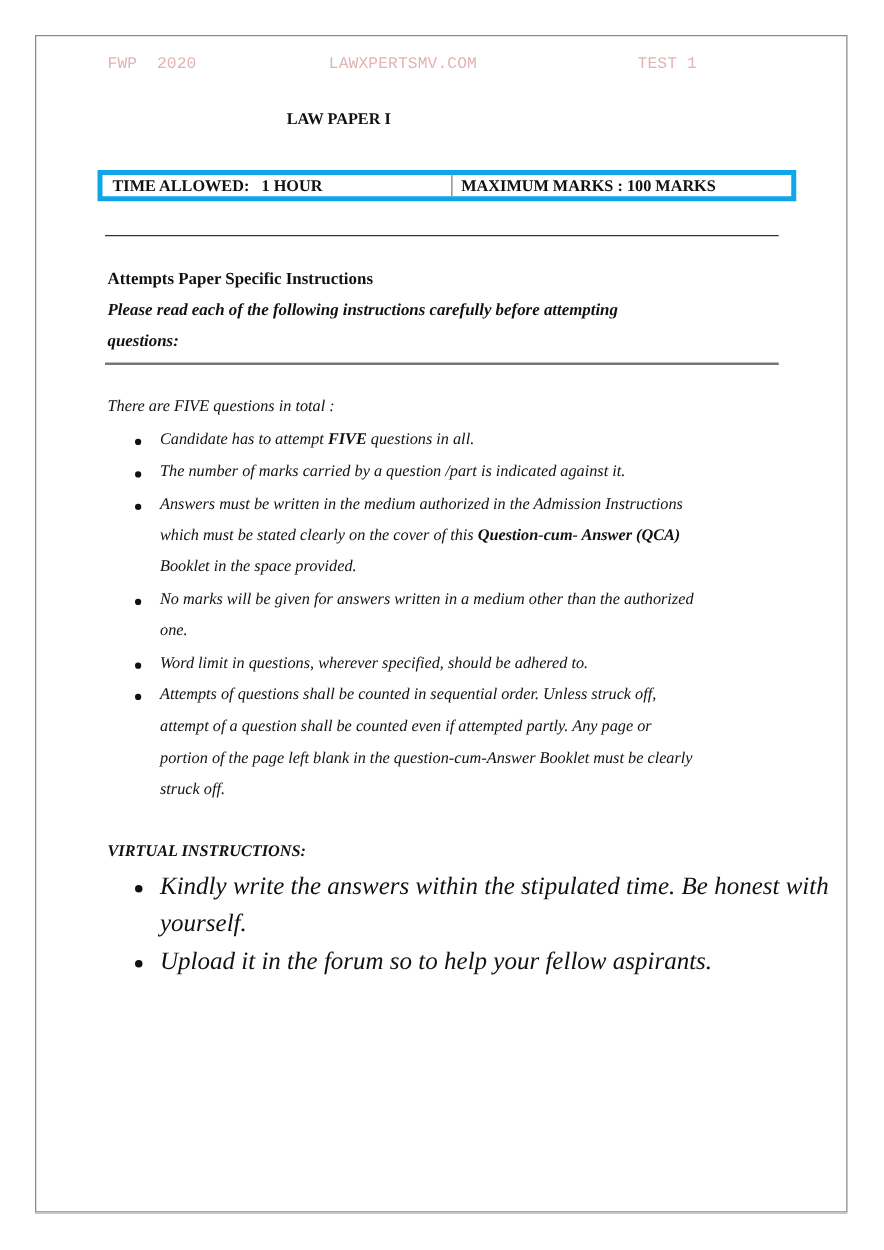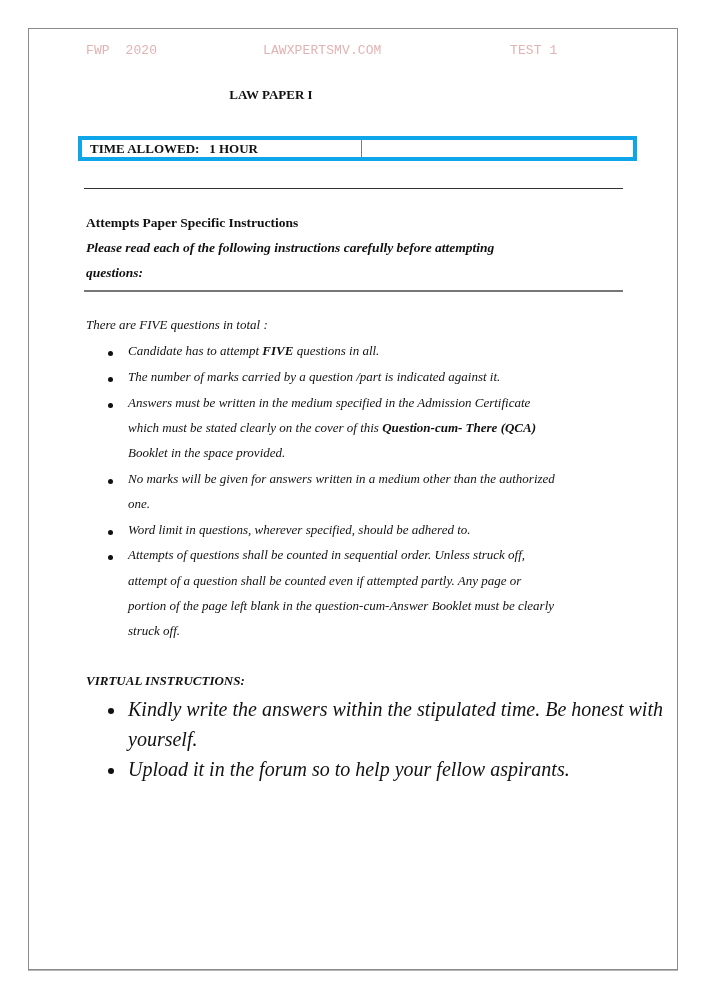--- a/index.html
+++ b/index.html
@@ -53,6 +53,7 @@
 
 <div class="meta-table">
   <div class="meta-cell c1">TIME ALLOWED:   1 HOUR</div>
+  <div class="meta-cell c2">MAXIMUM MARKS : 100 MARKS</div>
 </div>
 
 <div class="rule r1"></div>

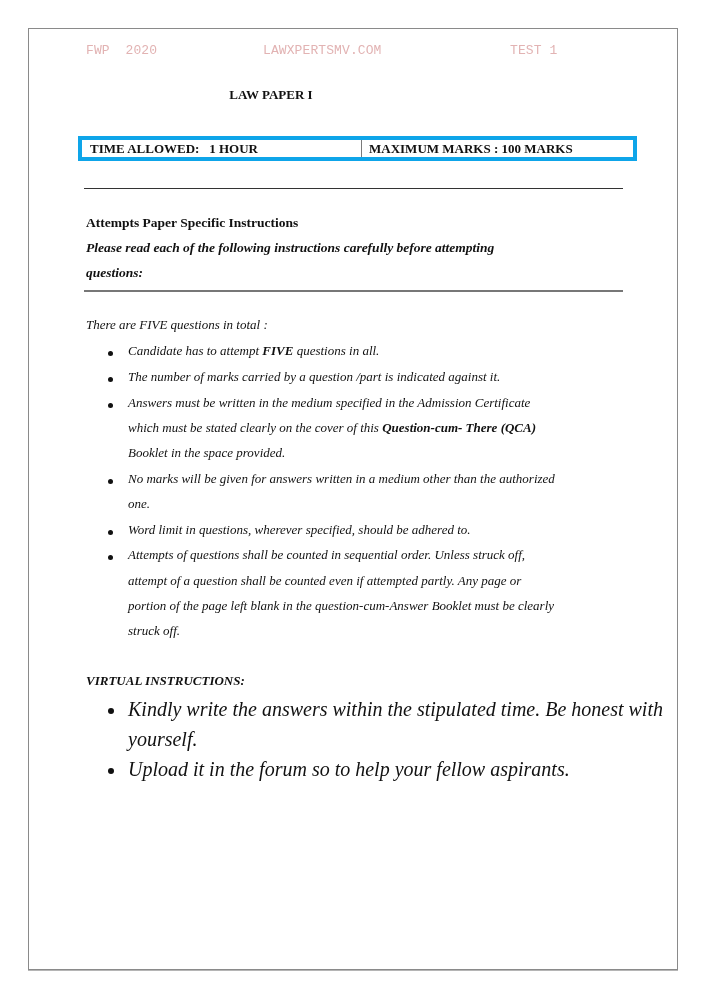--- a/index.html
+++ b/index.html
@@ -72,7 +72,7 @@
     <div class="dot" style="top: 377px;"></div>
     <div class="bl" style="top: 369px;"><span>The number of marks carried by a question /part is indicated against it.</span></div>
     <div class="dot" style="top: 403px;"></div>
-    <div class="bl" style="top: 395px;"><span>Answers must be written in the medium specified in the Admission Certificate</span></div>
+    <div class="bl" style="top: 395px;"><span>Answers must be written in the medium authorized in the Admission Instructions</span></div>
     <div class="bl" style="top: 420px;"><span>which must be stated clearly on the cover of this </span><b>Question-cum- There (QCA)</b></div>
     <div class="bl" style="top: 445px;"><span>Booklet in the space provided.</span></div>
     <div class="dot" style="top: 479px;"></div>

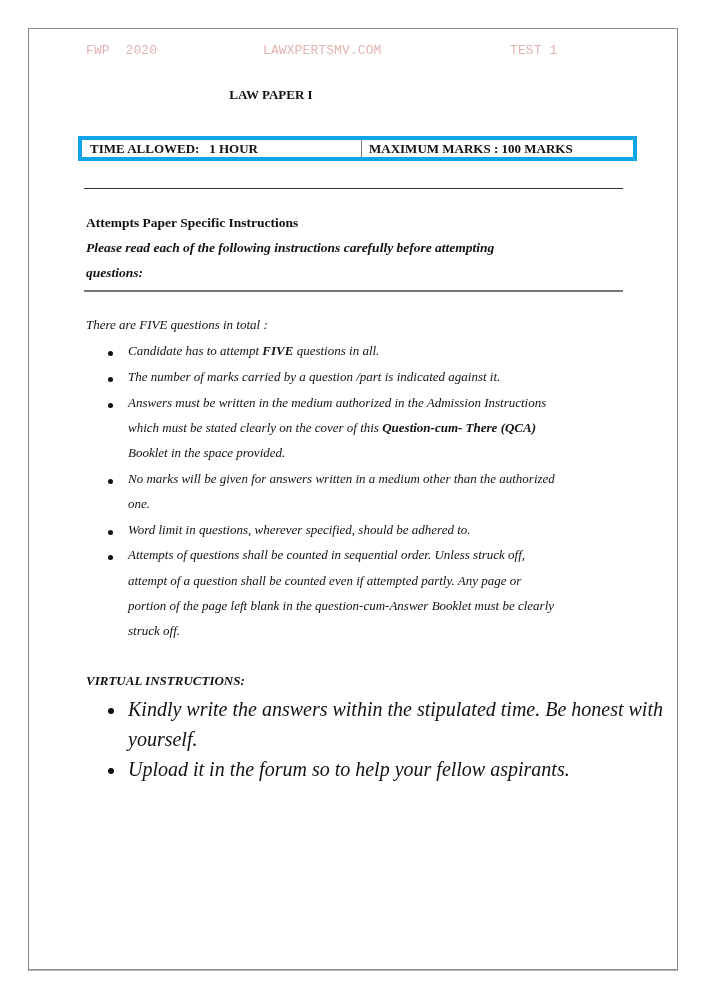--- a/index.html
+++ b/index.html
@@ -73,7 +73,7 @@
     <div class="bl" style="top: 369px;"><span>The number of marks carried by a question /part is indicated against it.</span></div>
     <div class="dot" style="top: 403px;"></div>
     <div class="bl" style="top: 395px;"><span>Answers must be written in the medium authorized in the Admission Instructions</span></div>
-    <div class="bl" style="top: 420px;"><span>which must be stated clearly on the cover of this </span><b>Question-cum- There (QCA)</b></div>
+    <div class="bl" style="top: 420px;"><span>which must be stated clearly on the cover of this </span><b>Question-cum- Answer (QCA)</b></div>
     <div class="bl" style="top: 445px;"><span>Booklet in the space provided.</span></div>
     <div class="dot" style="top: 479px;"></div>
     <div class="bl" style="top: 471px;"><span>No marks will be given for answers written in a medium other than the authorized</span></div>

